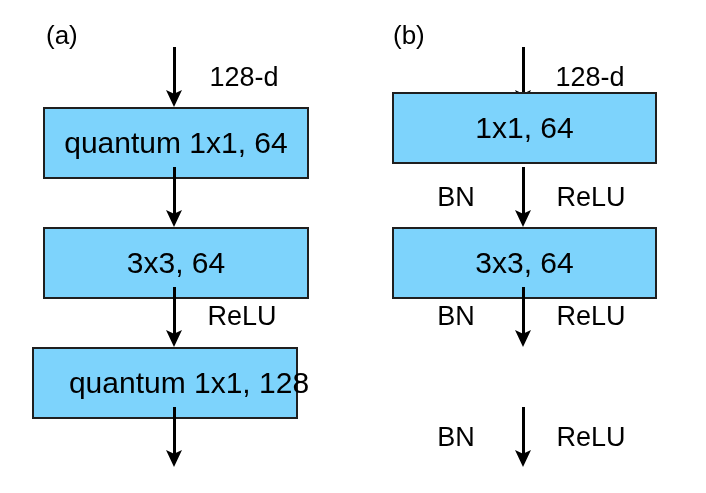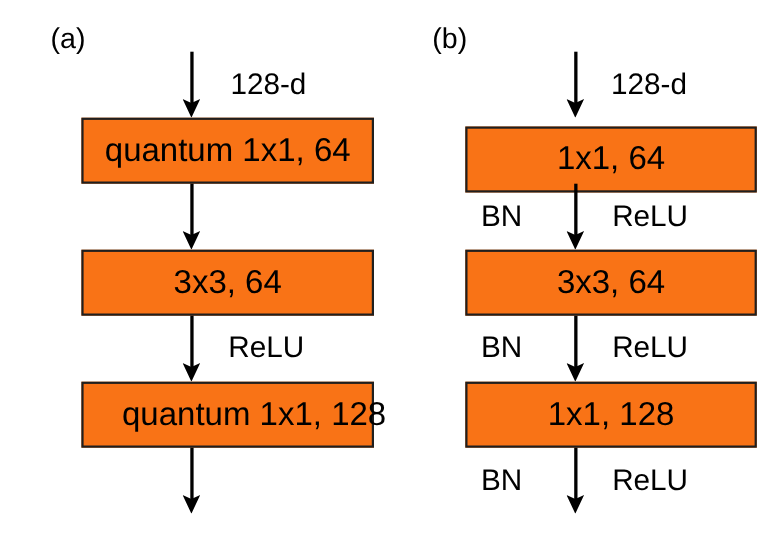--- a/index.html
+++ b/index.html
@@ -20,15 +20,14 @@
   .box {
     position:absolute;
     box-sizing:border-box;
-    height:60px;
+    height:72px;
     border:2px solid #1f1f1f;
-    background:#f97316;
+    background:#7dd3fc;
     display:flex;
     align-items:center;
     justify-content:center;
     font-size:30px;
     white-space:nowrap;
-    margin-left:31px;
   }
   .side-label {
     position:absolute;

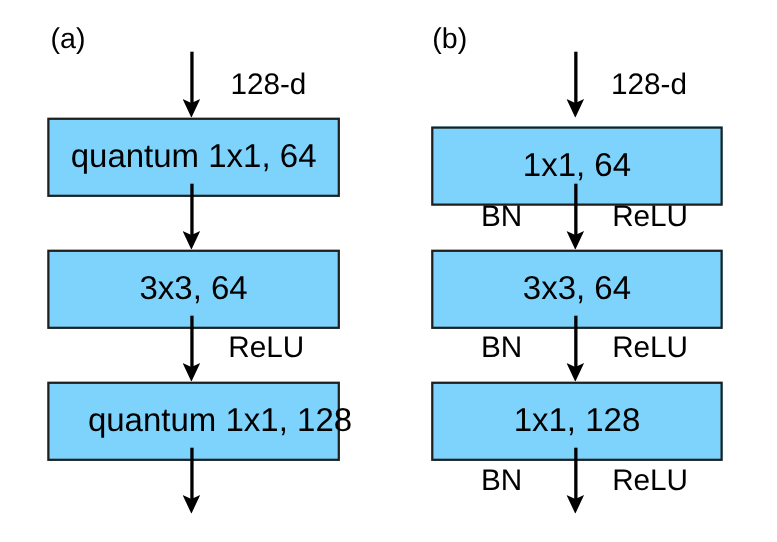--- a/index.html
+++ b/index.html
@@ -95,7 +95,7 @@
   </div>
   <div class="side-label" style="left:590px; top:77px;">128-d</div>
 
-  <div class="box" style="left:392px; top:115px; width:265px;">1x1, 64</div>
+  <div class="box" style="left:392px; top:92px; width:265px;">1x1, 64</div>
 
   <div class="arrow" style="left:515px; top:167px; height:60px;">
     <div class="arrow-shaft"></div>

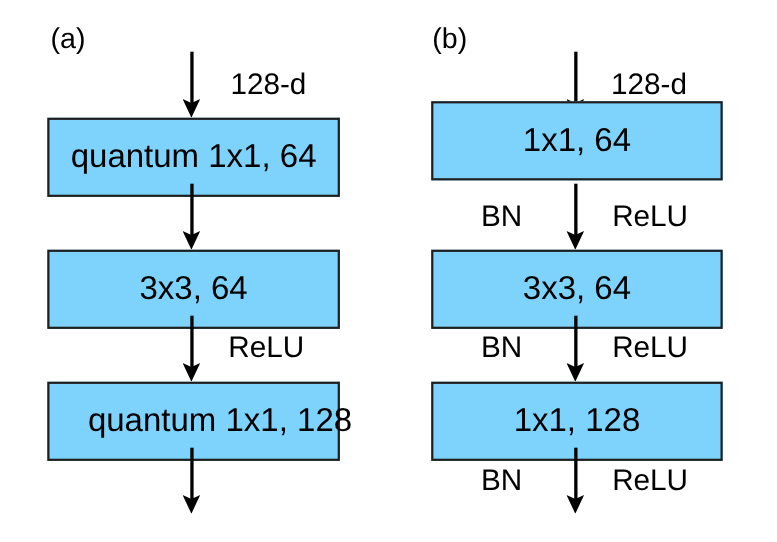--- a/index.html
+++ b/index.html
@@ -80,7 +80,7 @@
   </div>
   <div class="side-label" style="left:242px; top:316px;">ReLU</div>
 
-  <div class="box" style="left:43px; top:347px; width:266px;padding-left:48px;">quantum 1x1, 128</div>
+  <div class="box" style="left:32px; top:347px; width:266px;padding-left:48px;">quantum 1x1, 128</div>
 
   <div class="arrow" style="left:166px; top:407px; height:60px;">
     <div class="arrow-shaft"></div>

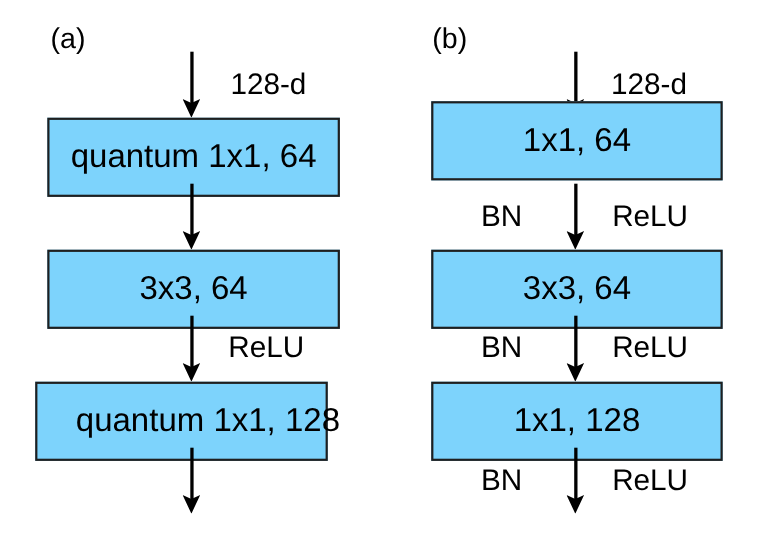--- a/index.html
+++ b/index.html
@@ -113,7 +113,6 @@
   <div class="side-label" style="left:456px; top:316px;">BN</div>
   <div class="side-label" style="left:591px; top:316px;">ReLU</div>
 
-  <div class="box" style="left:392px; top:347px; width:265px;">1x1, 128</div>
 
   <div class="arrow" style="left:515px; top:407px; height:60px;">
     <div class="arrow-shaft"></div>

